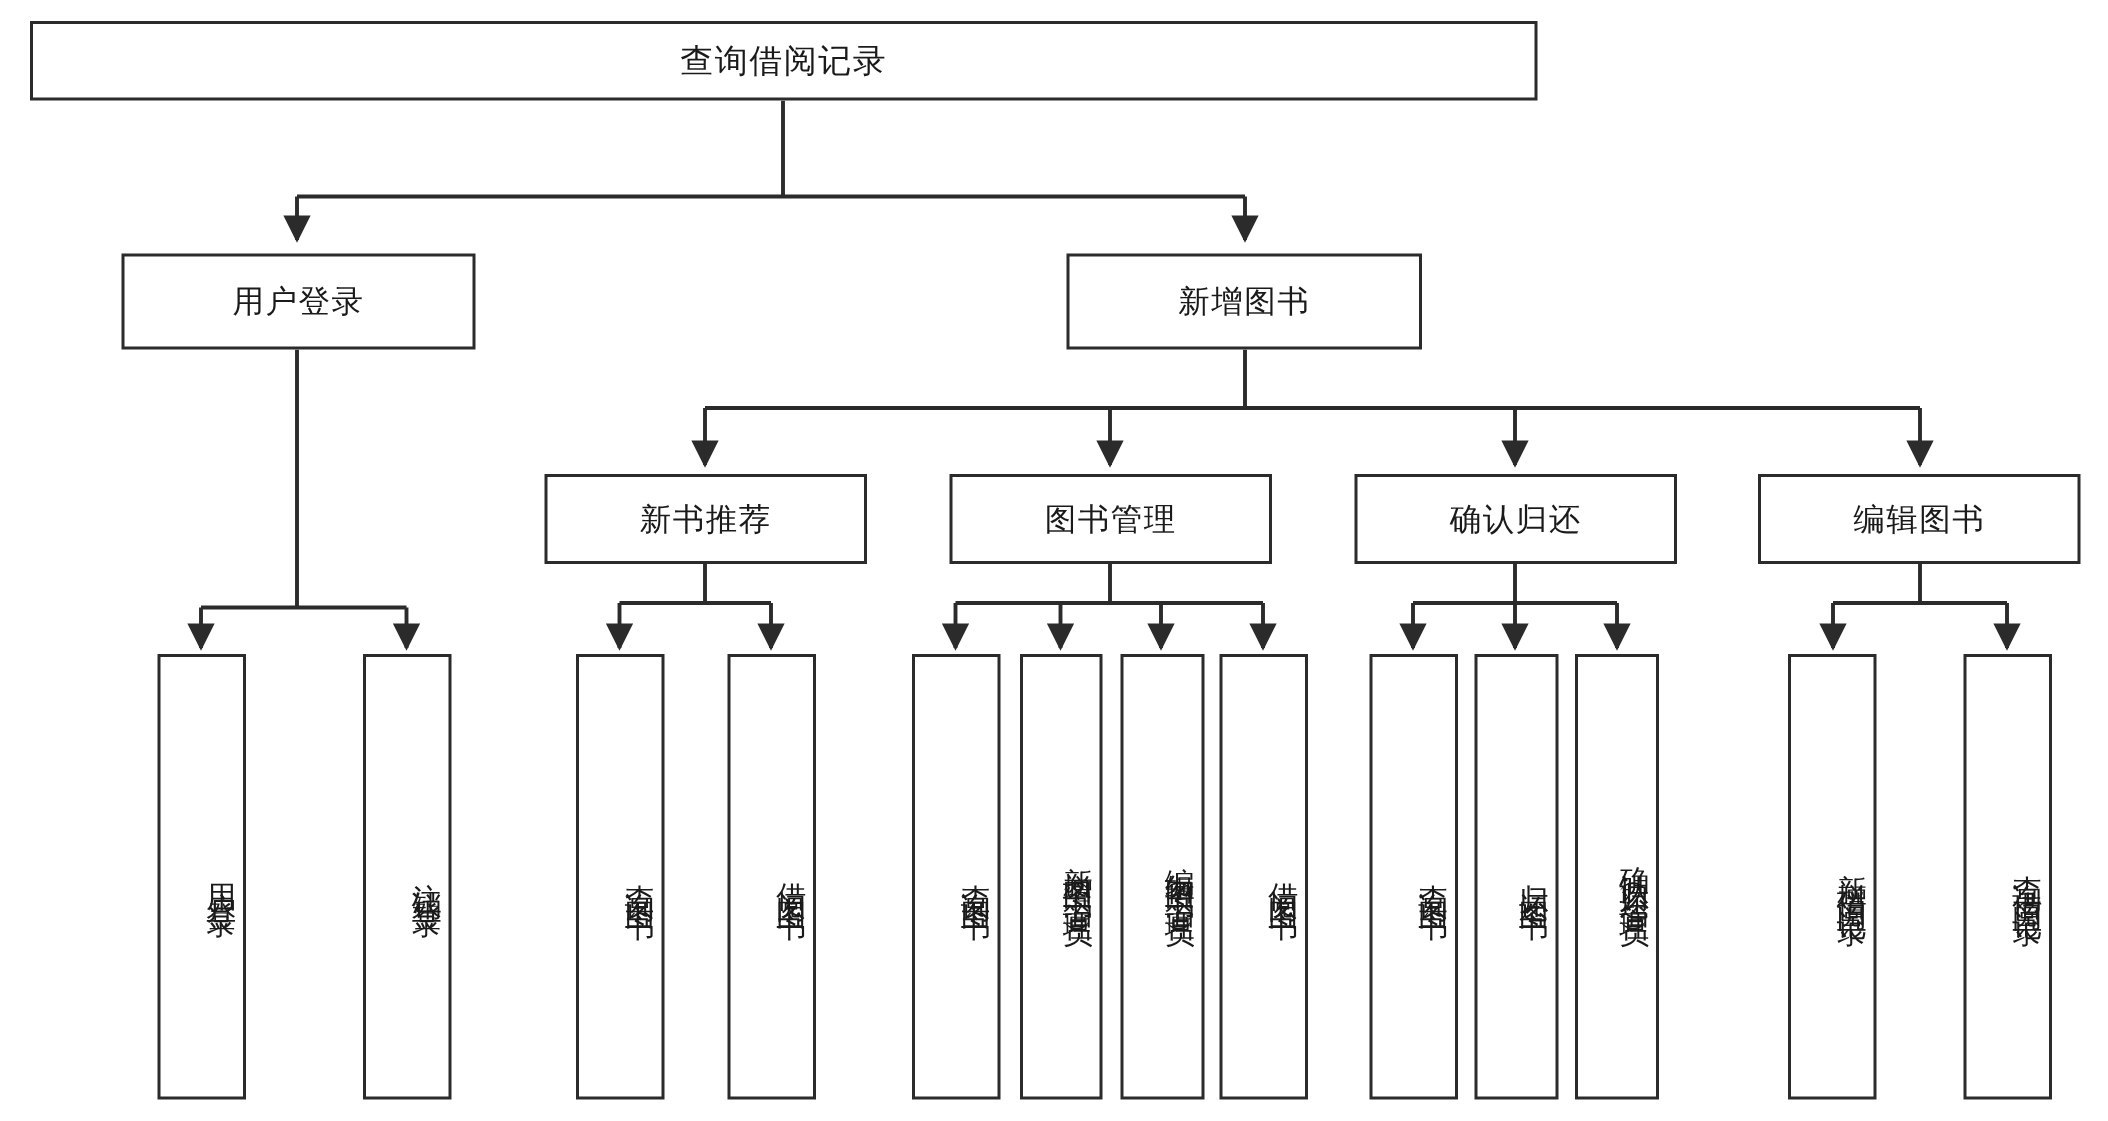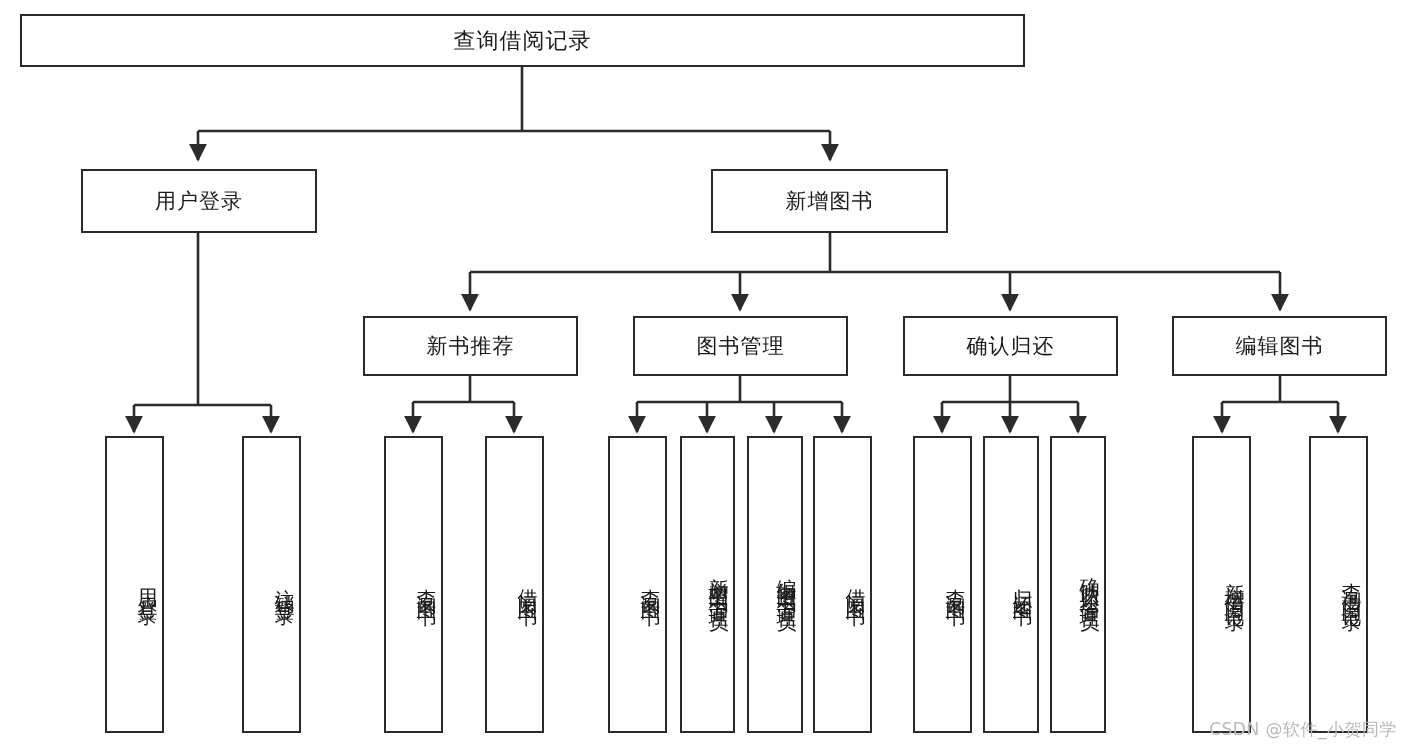--- a/index.html
+++ b/index.html
@@ -180,7 +180,6 @@
     <span class="lbl">查询借阅记录</span>
   </div>
 
-  <div class="watermark">CSDN @软件_小贺同学</div>
 
 </div>
 

